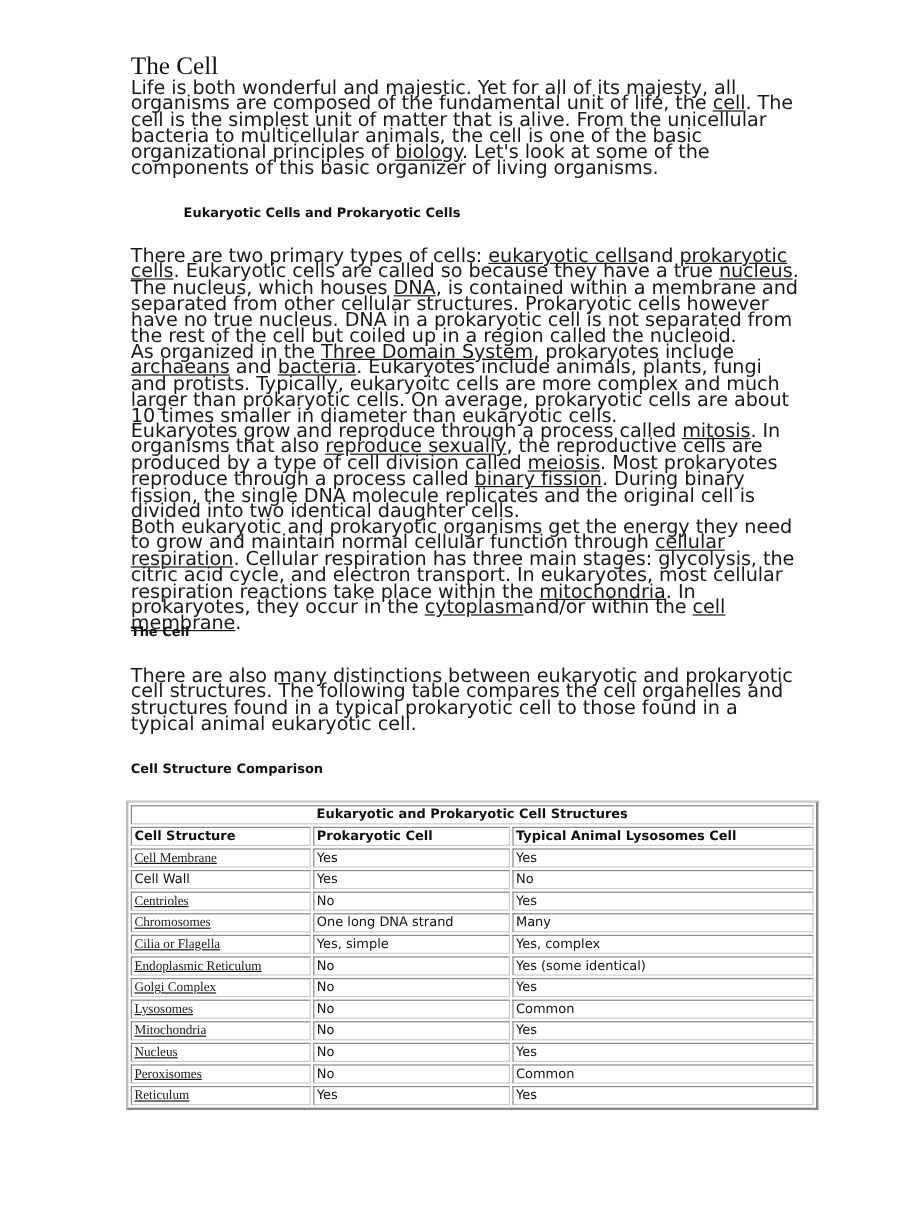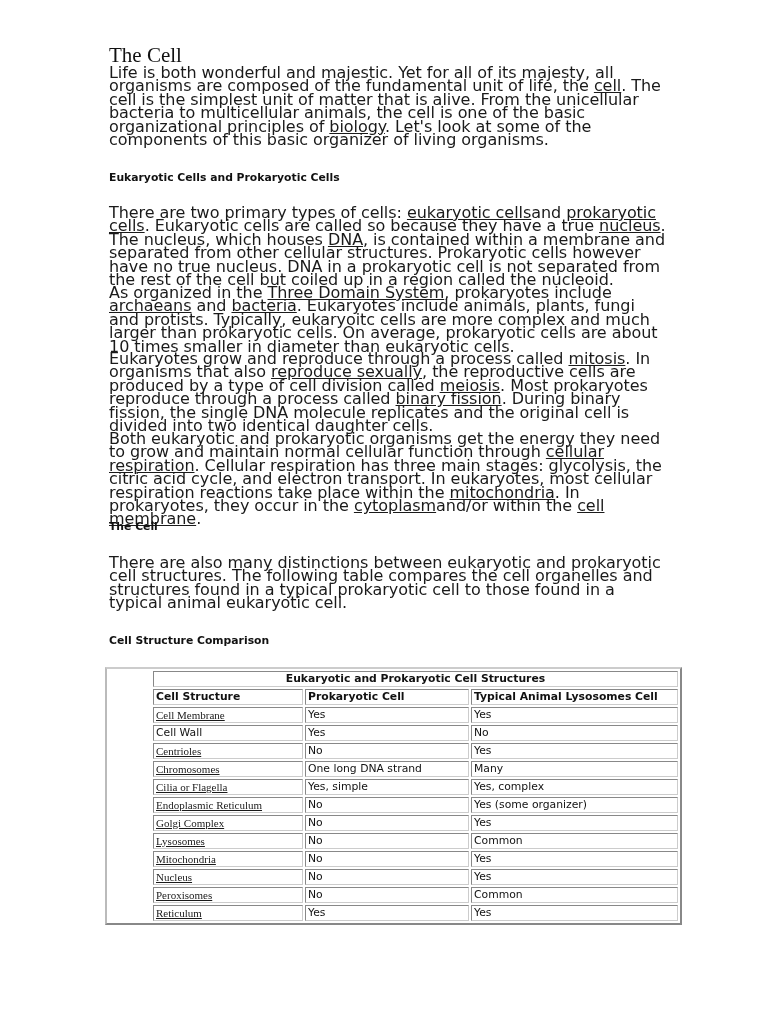--- a/index.html
+++ b/index.html
@@ -24,7 +24,7 @@
 
 <p class="p" style="top:66px;"><span>Life is both wonderful and majestic. Yet for all of its majesty, all organisms are composed of the fundamental unit of life, the </span><a>cell</a><span>. The cell is the simplest unit of matter that is alive. From the unicellular bacteria to multicellular animals, the cell is one of the basic organizational principles of </span><a>biology</a><span>. Let's look at some of the components of this basic organizer of living organisms.</span></p>
 
-<h2 class="h" style="top:171px;">Eukaryotic Cells and Prokaryotic Cells</h2>
+<h2 class="h" style="top:171px;margin-left:44px;">Eukaryotic Cells and Prokaryotic Cells</h2>
 
 <p class="p" style="top:206px;"><span>There are two primary types of cells: </span><a>eukaryotic cells</a><span>and </span><a>prokaryotic cells</a><span>. Eukaryotic cells are called so because they have a true </span><a>nucleus</a><span>. The nucleus, which houses </span><a>DNA</a><span>, is contained within a membrane and separated from other cellular structures. Prokaryotic cells however have no true nucleus. DNA in a prokaryotic cell is not separated from the rest of the cell but coiled up in a region called the nucleoid.</span></p>
 

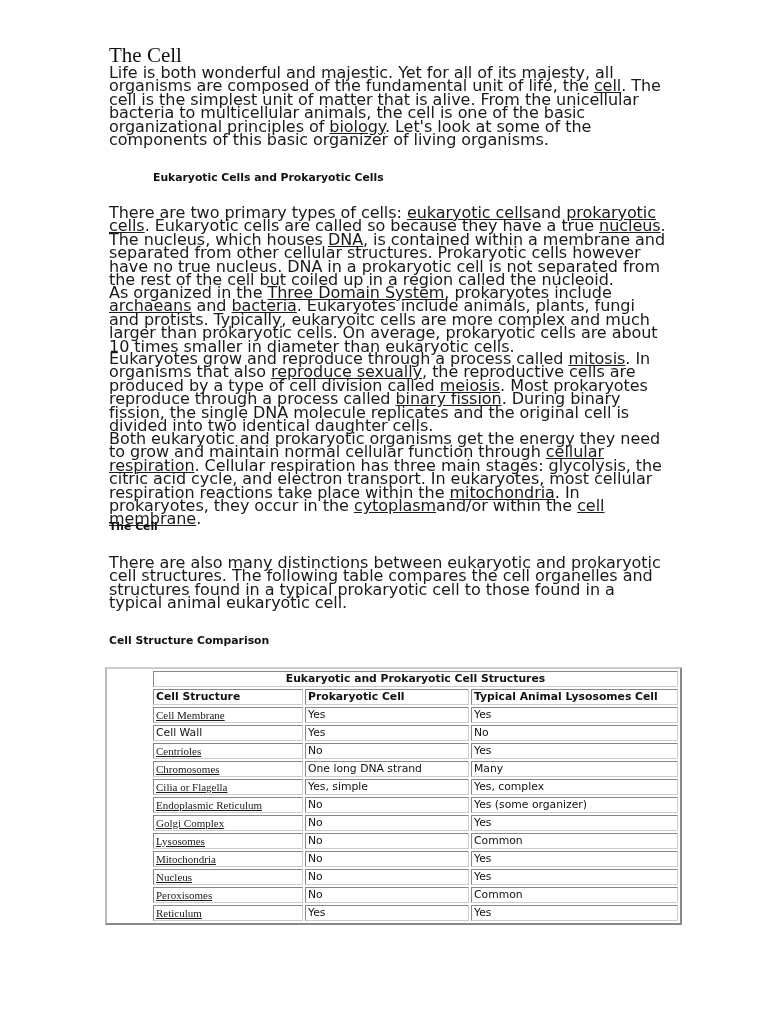--- a/index.html
+++ b/index.html
@@ -9,7 +9,7 @@
   .h { position:absolute; left:109px; font-family:"DejaVu Sans","Liberation Sans",sans-serif; font-size:10.8px; font-weight:bold; margin:0; color:#111; }
   a { color:#1a1a1a; text-decoration:underline; }
   .tbl-wrap { position:absolute; left:105px; top:667px; width:573px; border:2px solid #888; border-left:2px solid #bbb; border-top:2px solid #ccc; background:#fff; }
-  table { border-collapse:separate; border-spacing:2px; width:100%; font-family:"DejaVu Sans","Liberation Sans",sans-serif; font-size:10.8px;padding-left:44px; }
+  table { border-collapse:separate; border-spacing:2px; width:100%; font-family:"DejaVu Sans","Liberation Sans",sans-serif; font-size:10.8px; }
   td, th { border:1px solid #888; border-right-color:#ccc; border-bottom-color:#ccc; padding:0 2px; height:14px; line-height:14px; text-align:left; color:#111; }
   th { font-weight:bold; }
   .cap { text-align:center; font-weight:bold; }

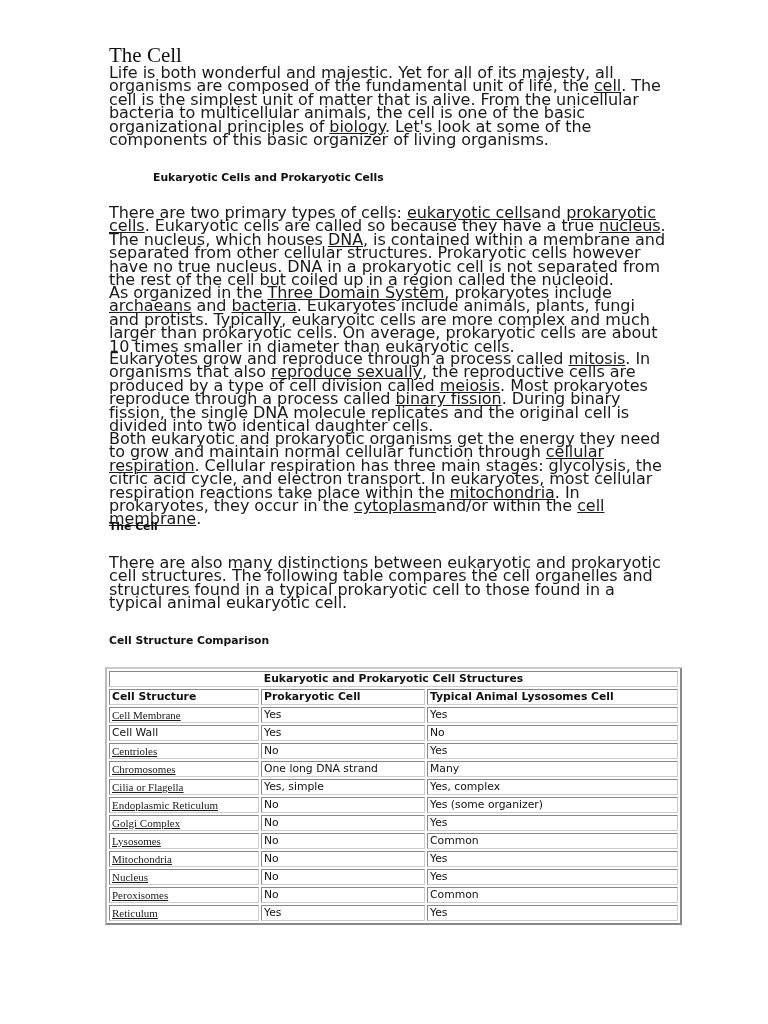--- a/index.html
+++ b/index.html
@@ -81,7 +81,7 @@
         <tr>
           <td class="serif"><a>Endoplasmic Reticulum</a></td>
           <td>No</td>
-          <td>Yes (some organizer)</td>
+          <td>Yes (some identical)</td>
         </tr>
         <tr>
           <td class="serif"><a>Golgi Complex</a></td>

